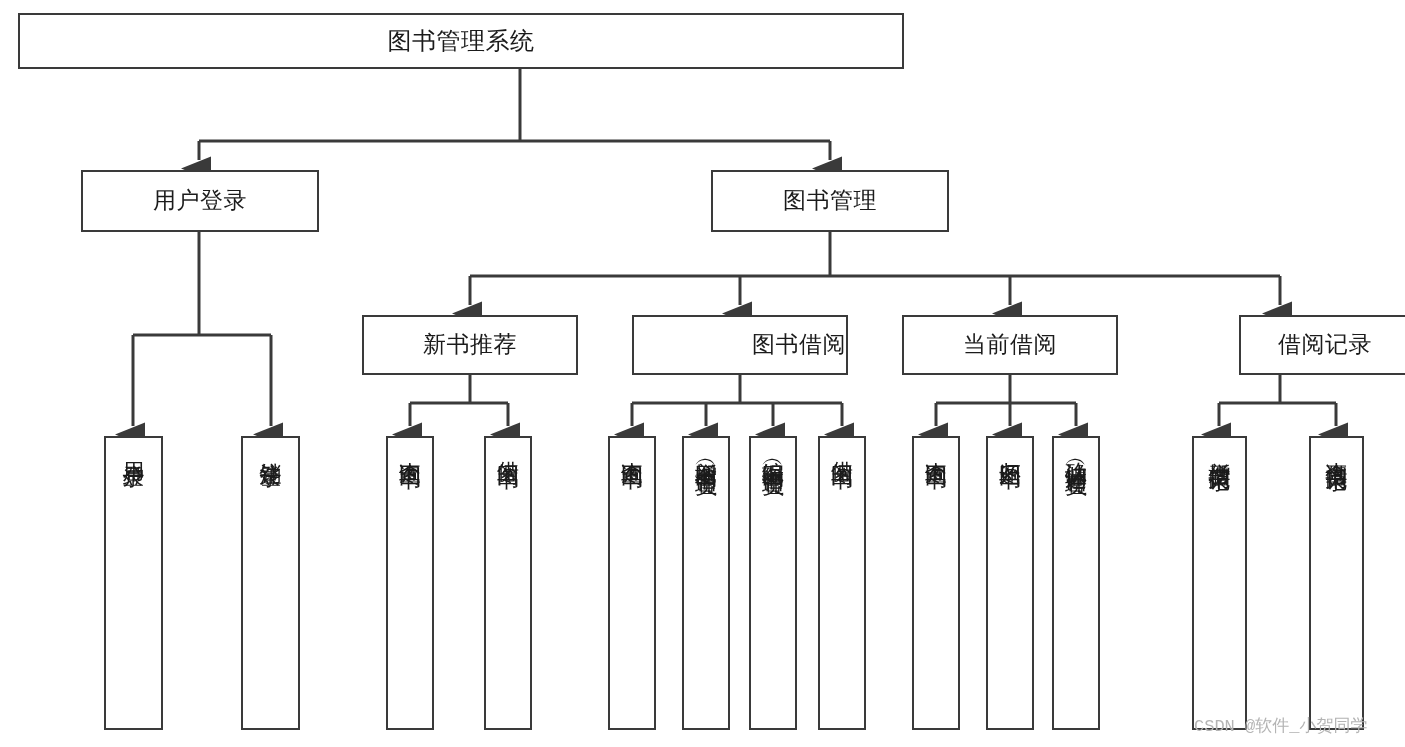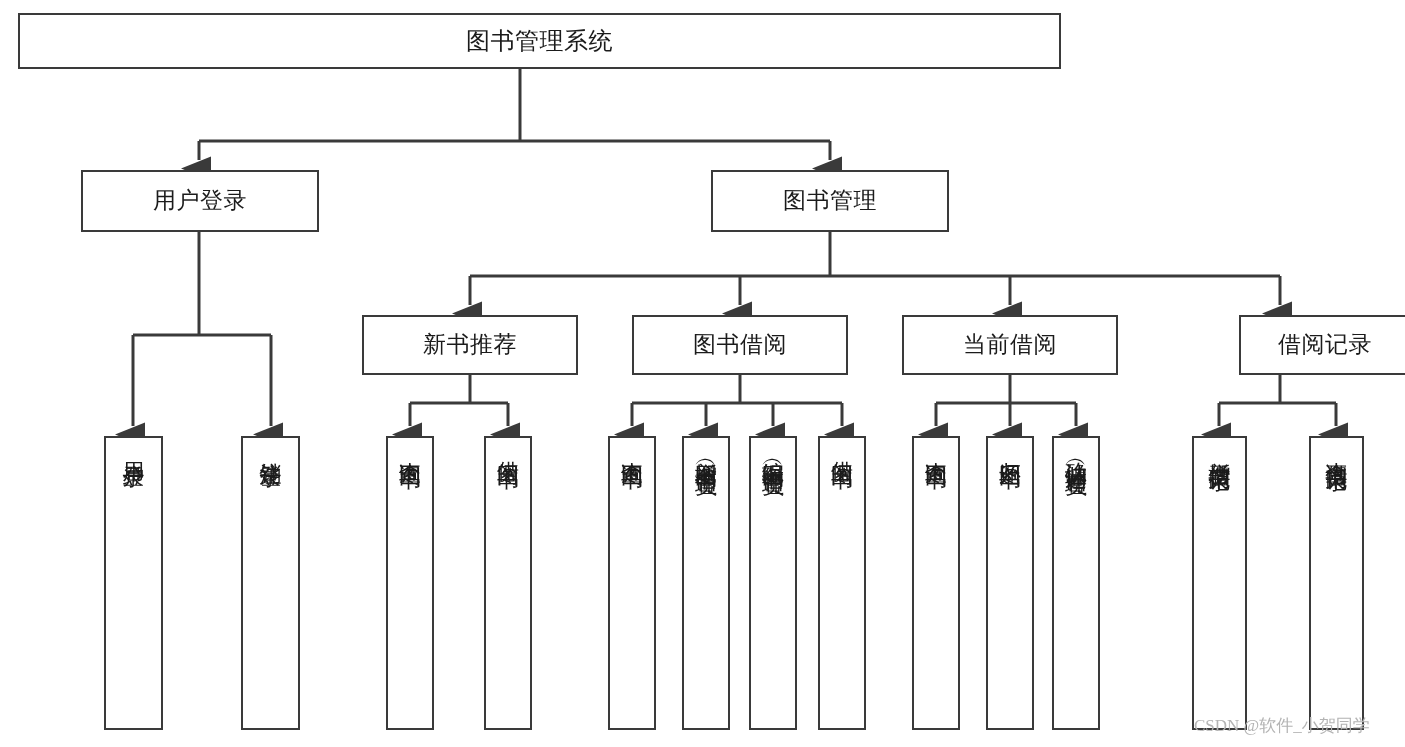--- a/index.html
+++ b/index.html
@@ -120,7 +120,7 @@
     </g>
   </svg>
 
-  <div class="node root" style="left:18px; top:13px; width:1043px; height:56px;">
+  <div class="node root" style="left:18px; top:13px; width:886px; height:56px;">
     <span class="label">图书管理系统</span>
   </div>
 

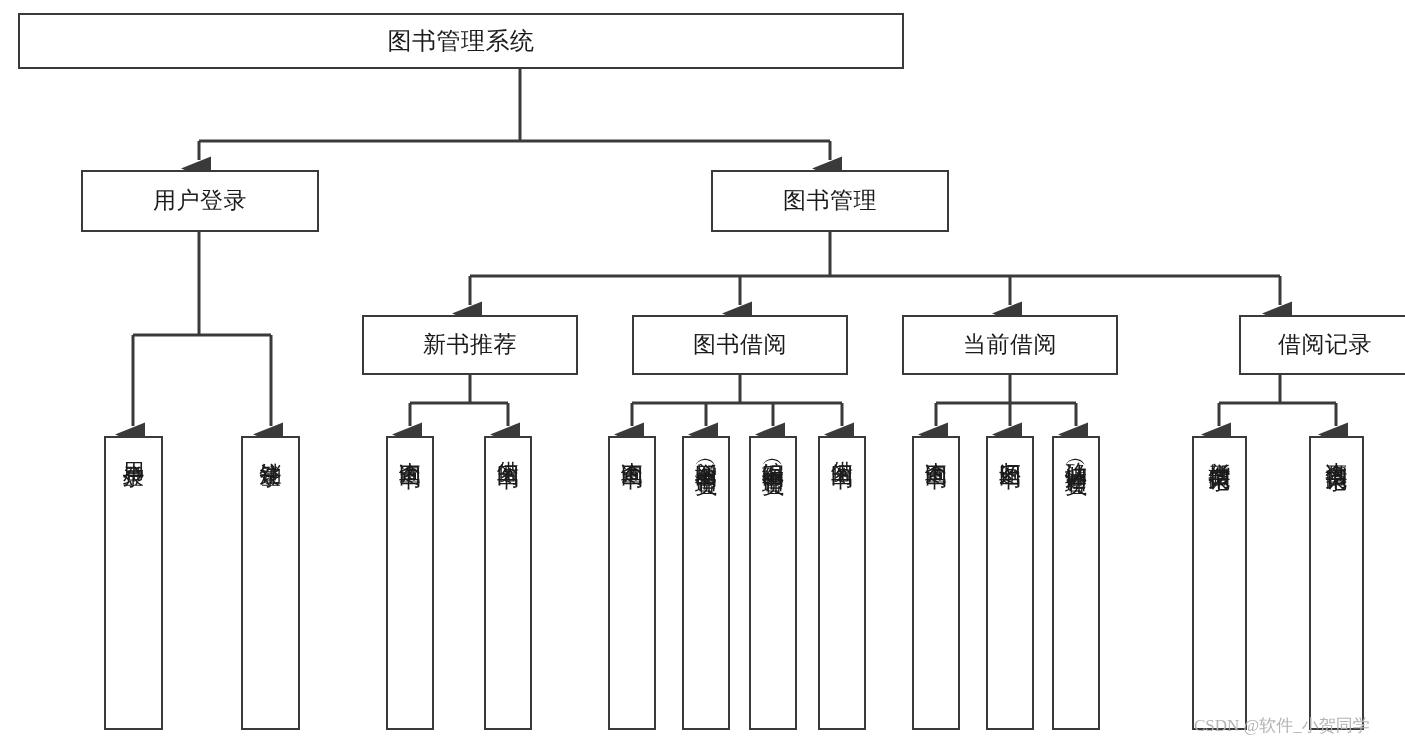--- a/index.html
+++ b/index.html
@@ -134,7 +134,7 @@
   <div class="node" style="left:711px; top:170px; width:238px; height:62px;">
     <span class="label">图书管理</span>
   </div>
-  <div class="node" style="left:632px; top:315px; width:216px; height:60px;">
+  <div class="node" style="left:632px; top:315px; width:216px; height:60px;justify-content:flex-end;">
     <span class="label">图书借阅</span>
   </div>
   <div class="node" style="left:902px; top:315px; width:216px; height:60px;justify-content:center;">

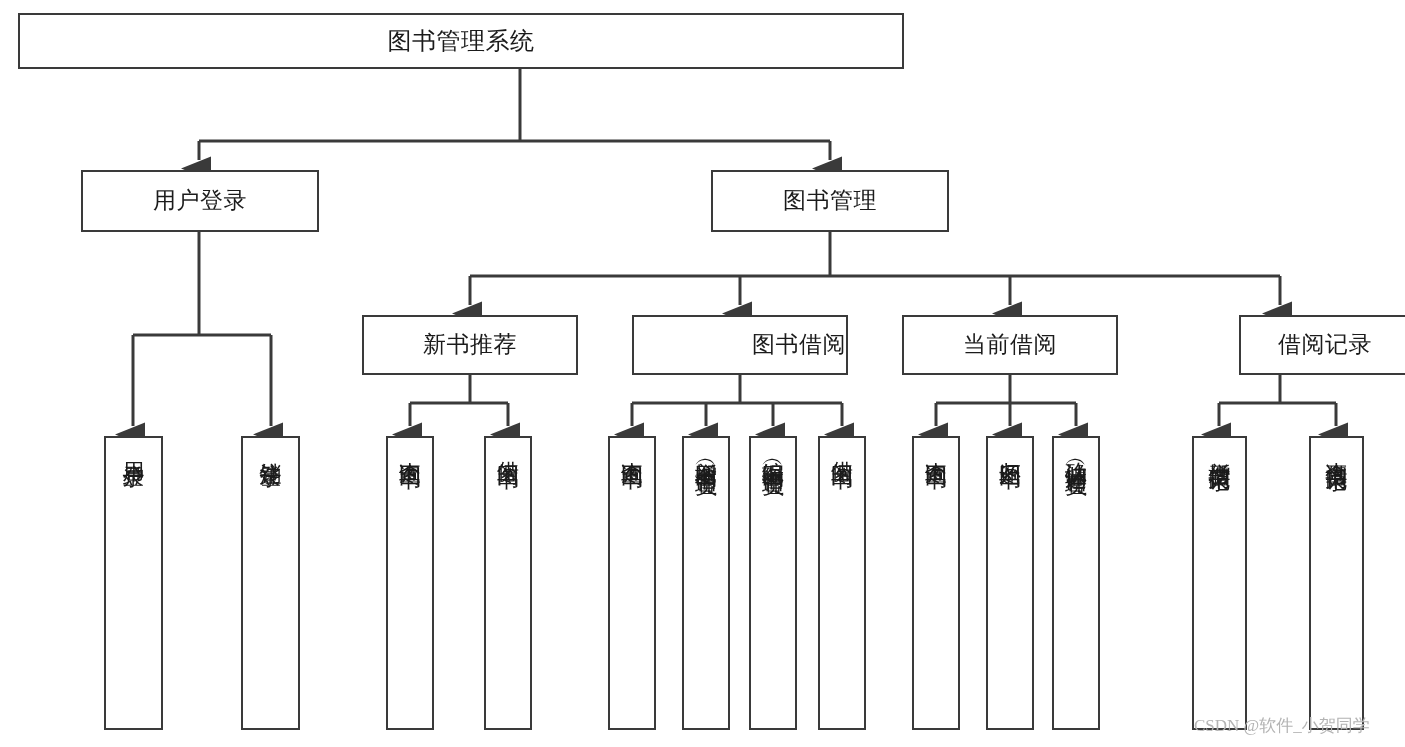--- a/index.html
+++ b/index.html
@@ -62,7 +62,7 @@
     font-size: 17px;
     color: #b4b4b4;
     white-space: nowrap;
-    font-family: Liberation Serif, serif;
+    font-family: Liberation Mono, monospace;
   }
 </style>
 </head>

